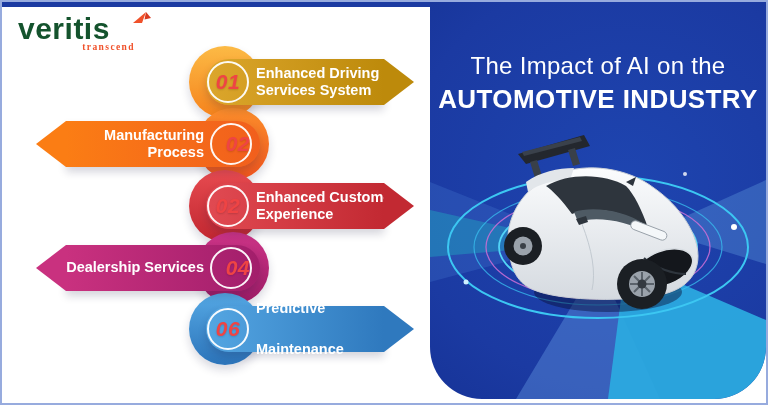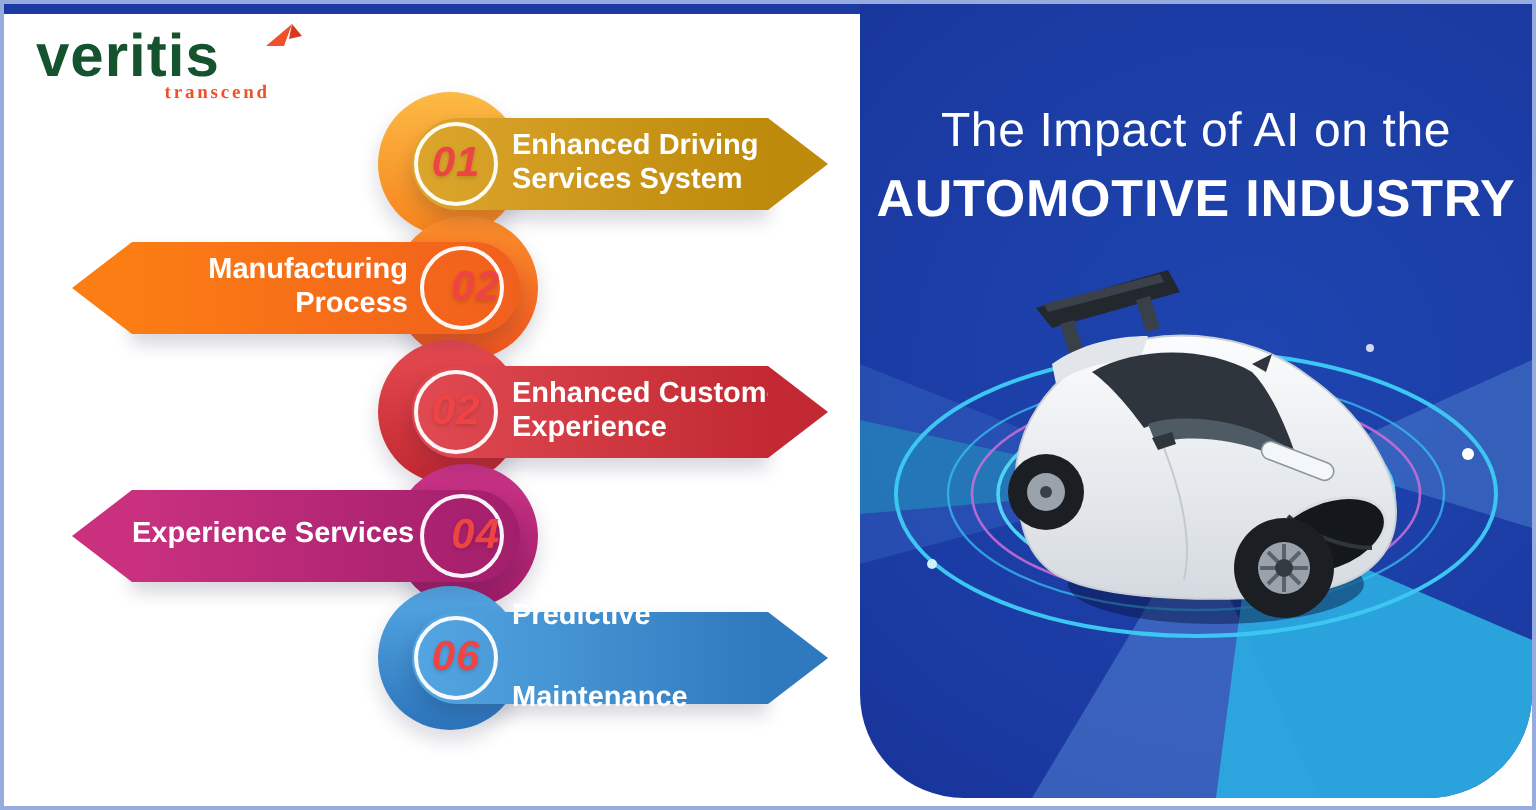--- a/index.html
+++ b/index.html
@@ -111,7 +111,7 @@
   <div class="fi fi4 dir-left" style="--bf: #C9317F; --bt: #A21E6B; --cf: #CC3487; --ct: #9E1C66;">
     <div class="circle"></div>
     <div class="banner">
-      <div class="line">Experience Services</div>
+      <div class="line">Dealership Services</div>
       <div class="line"></div>
     </div>
     <div class="tip"></div>

